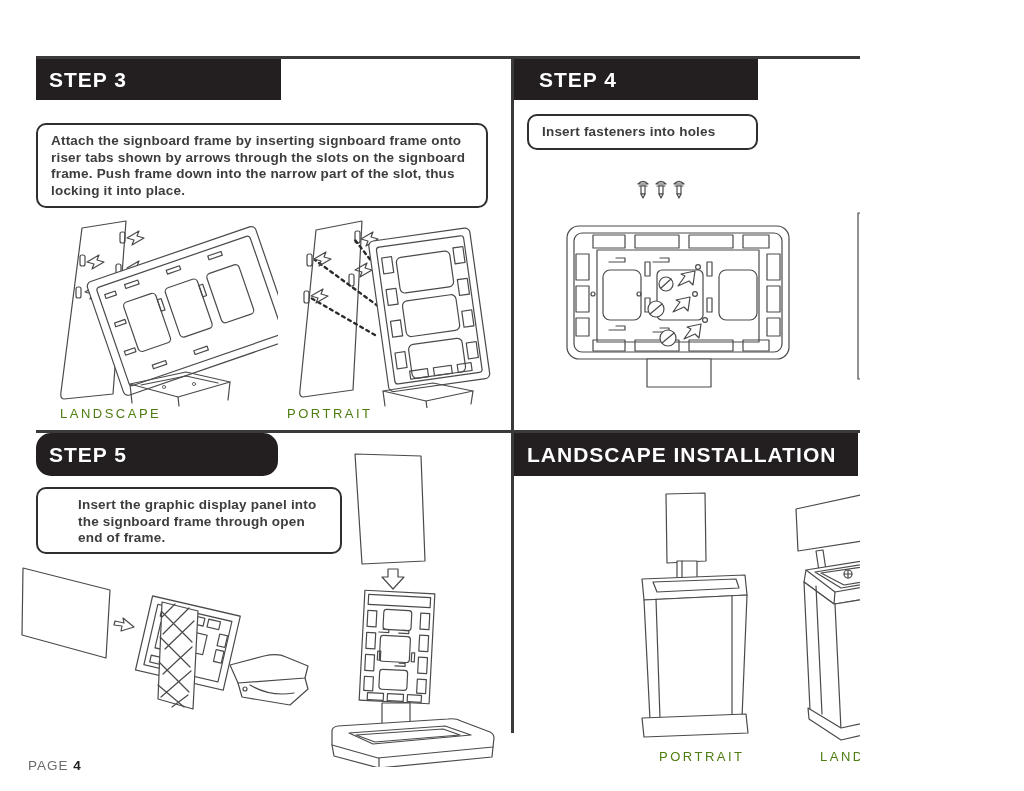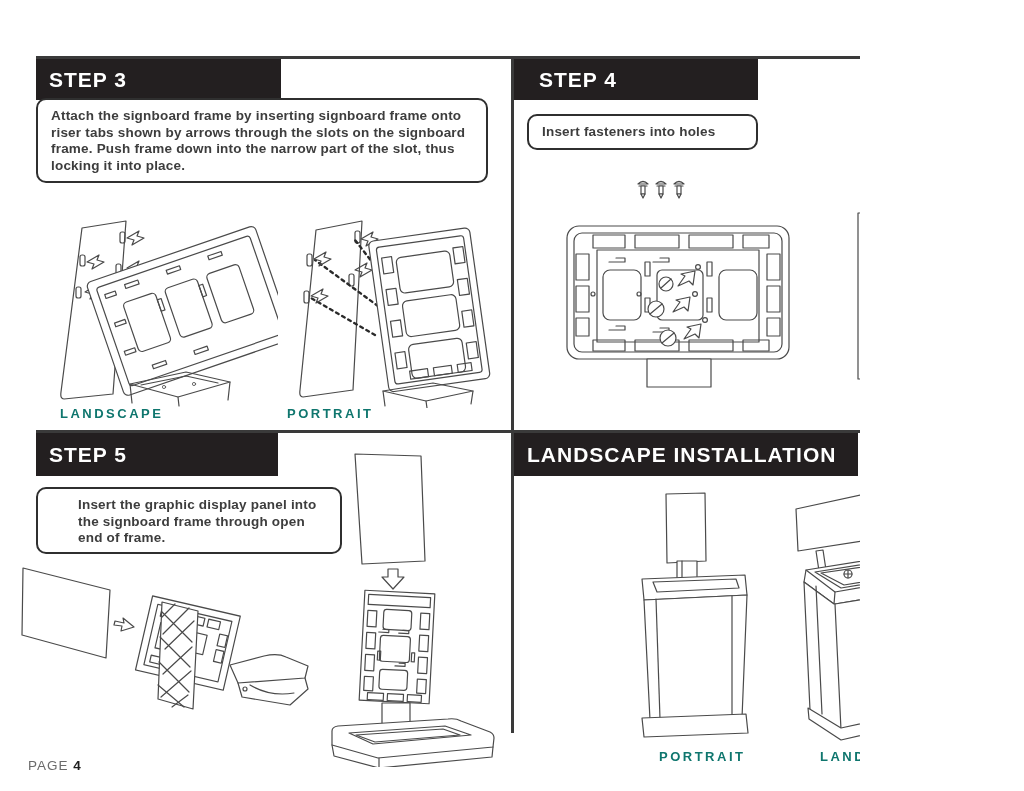--- a/index.html
+++ b/index.html
@@ -57,7 +57,7 @@
       <span>LANDSCAPE INSTALLATION</span>
     </div>
 
-  <div class="ibox" style="left:36px; top:98px; width:452px; height:85px;">Attach the signboard frame by inserting signboard frame onto riser tabs shown by arrows through the slots on the signboard frame. Push frame down into the narrow part of the slot, thus locking it into place.</div>
+  <div class="ibox" style="left:36px; top:123px; width:452px; height:85px;">Attach the signboard frame by inserting signboard frame onto riser tabs shown by arrows through the slots on the signboard frame. Push frame down into the narrow part of the slot, thus locking it into place.</div>
   <div class="ibox" style="left:527px; top:114px; width:231px; height:36px;">Insert fasteners into holes</div>
   <div class="ibox" style="left:36px; top:487px; width:306px; height:67px;padding-left:40px;">Insert the graphic display panel into the signboard frame through open end of frame.</div>
 

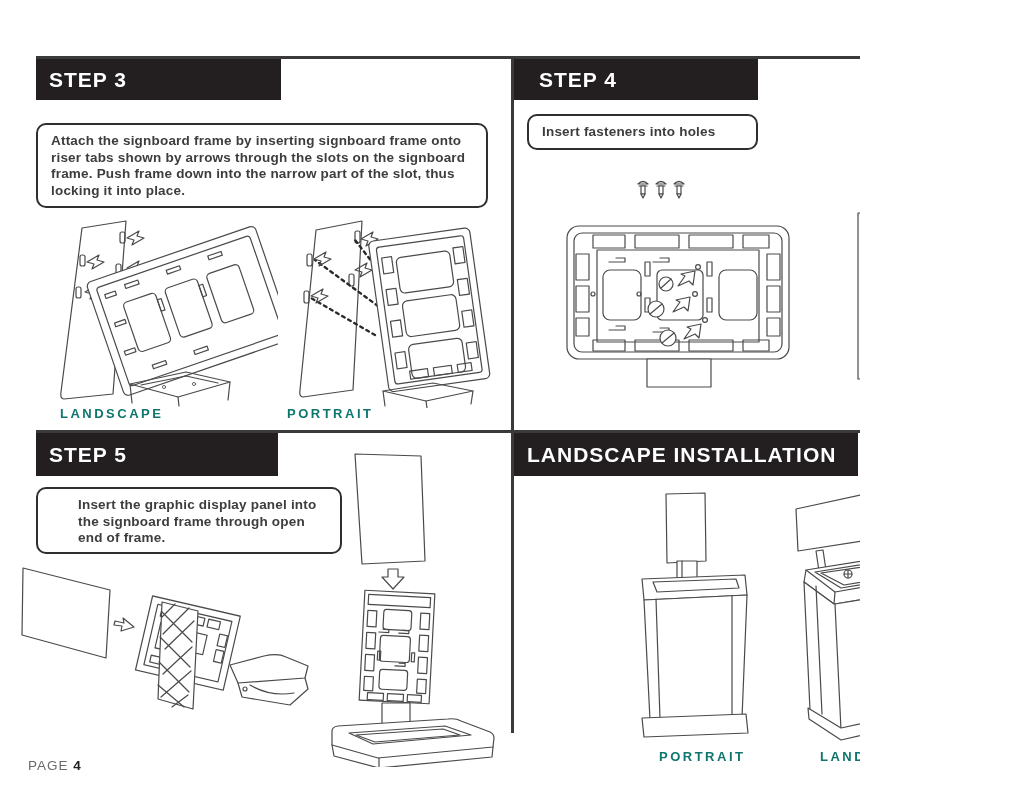--- a/index.html
+++ b/index.html
@@ -21,8 +21,8 @@
     letter-spacing:.2px; color:#3d3d3d;
   }
   .lbl {
-    position:absolute; font-weight:bold; font-size:13px;
-    letter-spacing:2.5px; color:#0f766e; white-space:nowrap;
+    position:absolute; font-weight:normal; font-size:13px;
+    letter-spacing:2.5px; color:#4d7c0f; white-space:nowrap;
   }
   .footer { position:absolute; left:28px; top:758px; font-size:13.5px; letter-spacing:1px; color:#6b6b6b; }
   .footer b { color:#1f1f1f; letter-spacing:0; }

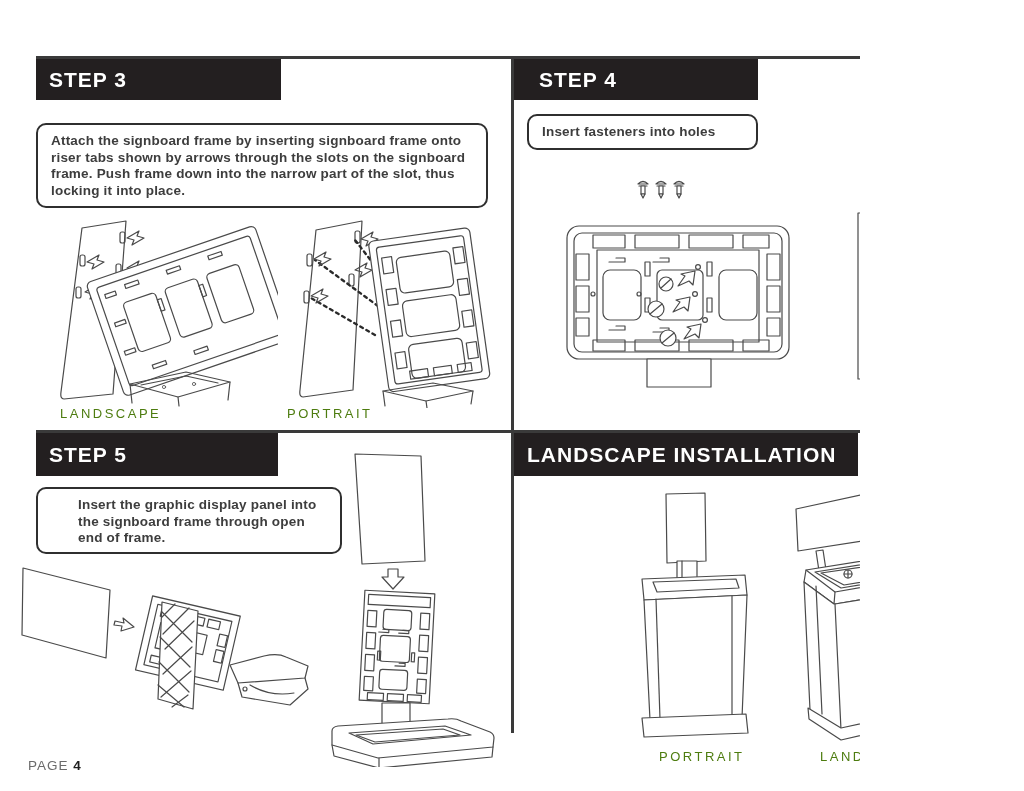--- a/index.html
+++ b/index.html
@@ -50,7 +50,7 @@
   <div class="bar" style="left:514px; top:59px; width:244px; height:41px;padding-left:25px;">
       <span>STEP 4</span>
     </div>
-  <div class="bar" style="left:36px; top:433px; width:242px; height:43px;">
+  <div class="bar" style="left:36px; top:433px; width:242px; height:43px;border-radius:15px;">
       <span>STEP 5</span>
     </div>
   <div class="bar" style="left:514px; top:433px; width:344px; height:43px;">

